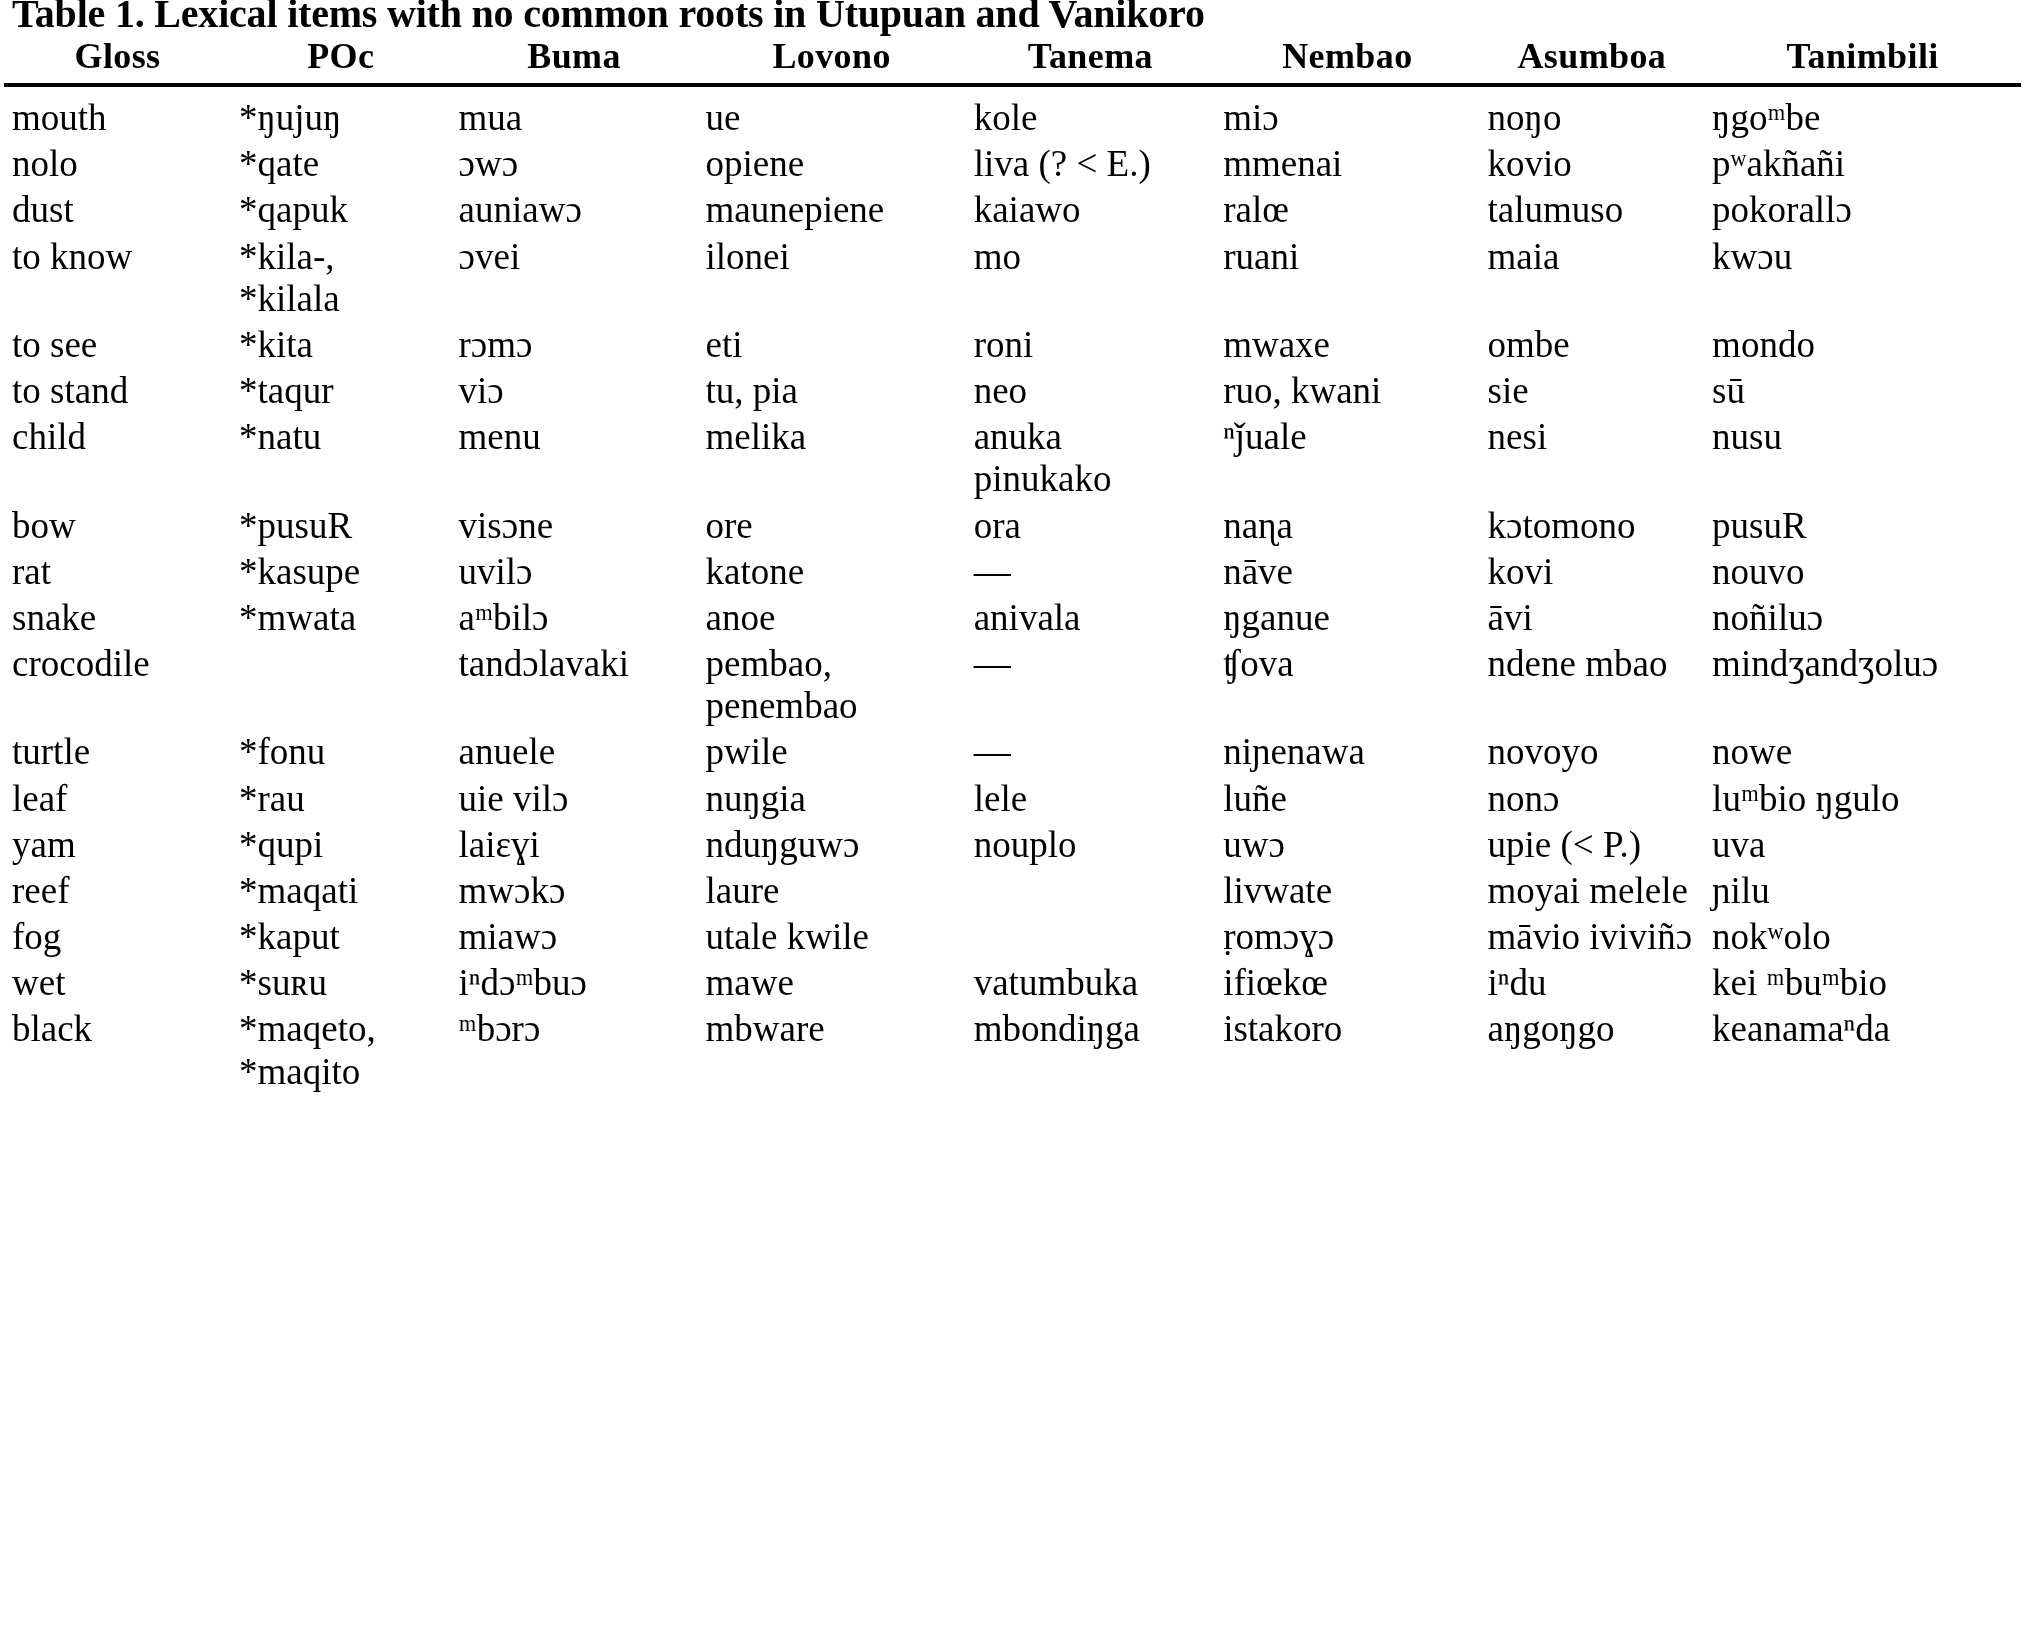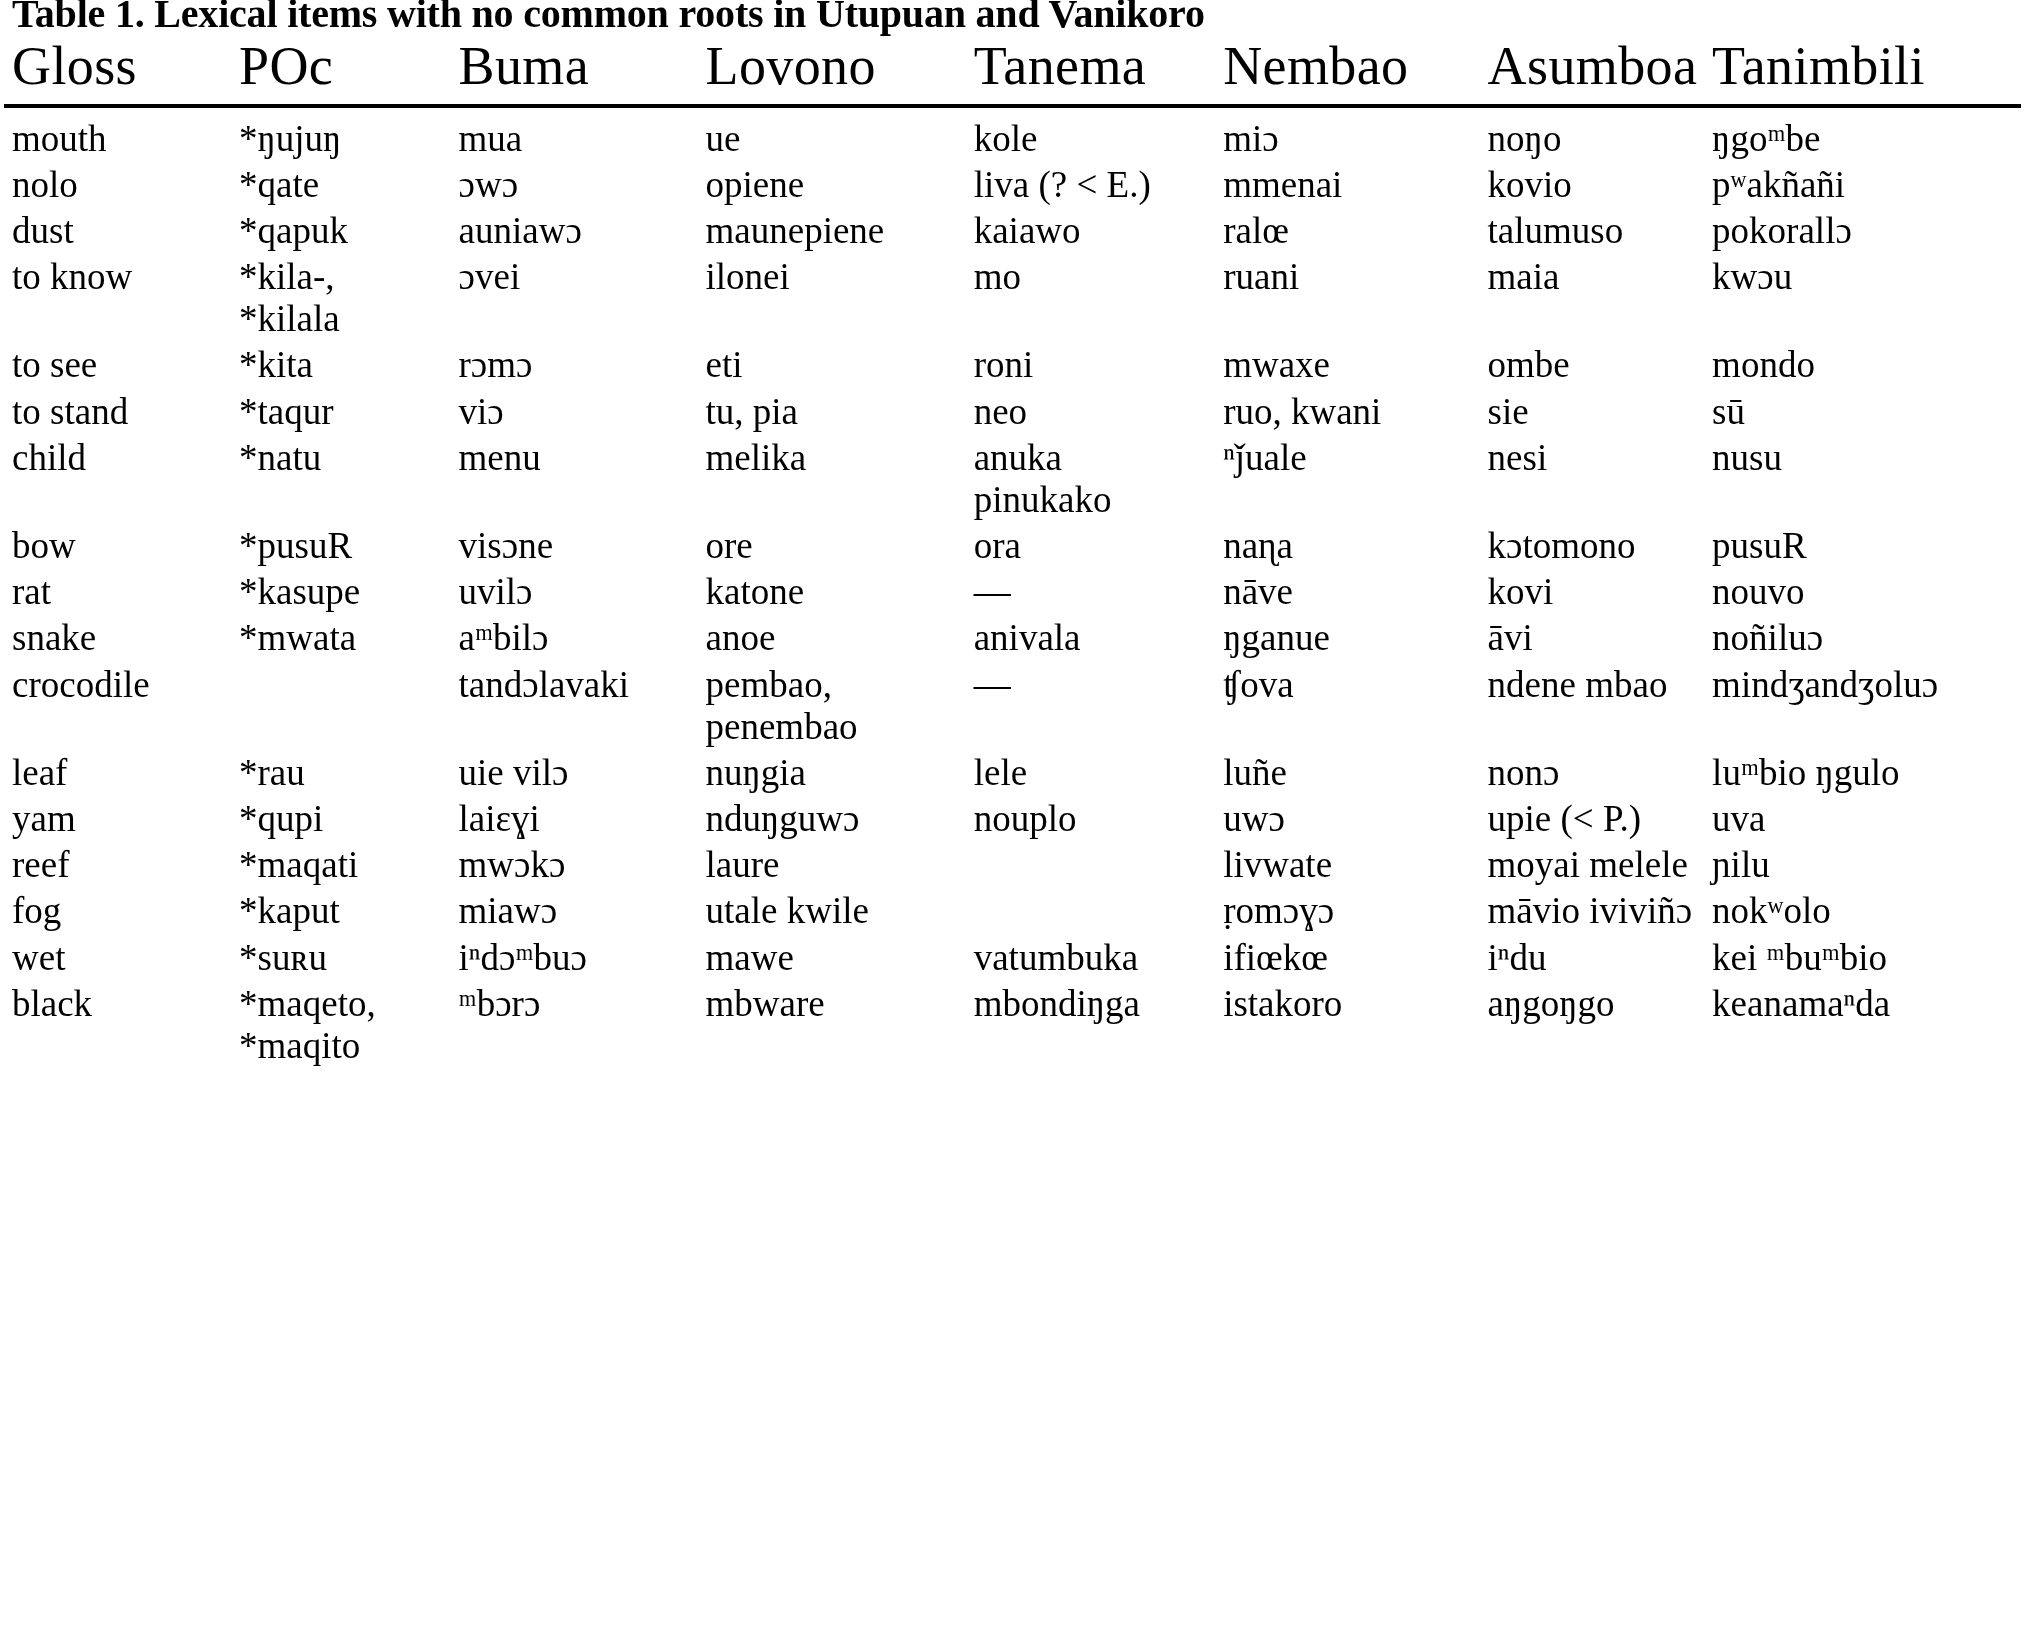--- a/index.html
+++ b/index.html
@@ -42,9 +42,9 @@
   }
 
   table.lex thead th {
-    font-weight: normal;
-    font-size: 54px;
-    text-align: left;
+    font-weight: bold;
+    font-size: 36px;
+    text-align: center;
     vertical-align: bottom;
     padding: 0 8px 6px 8px;
     letter-spacing: 0.4px;

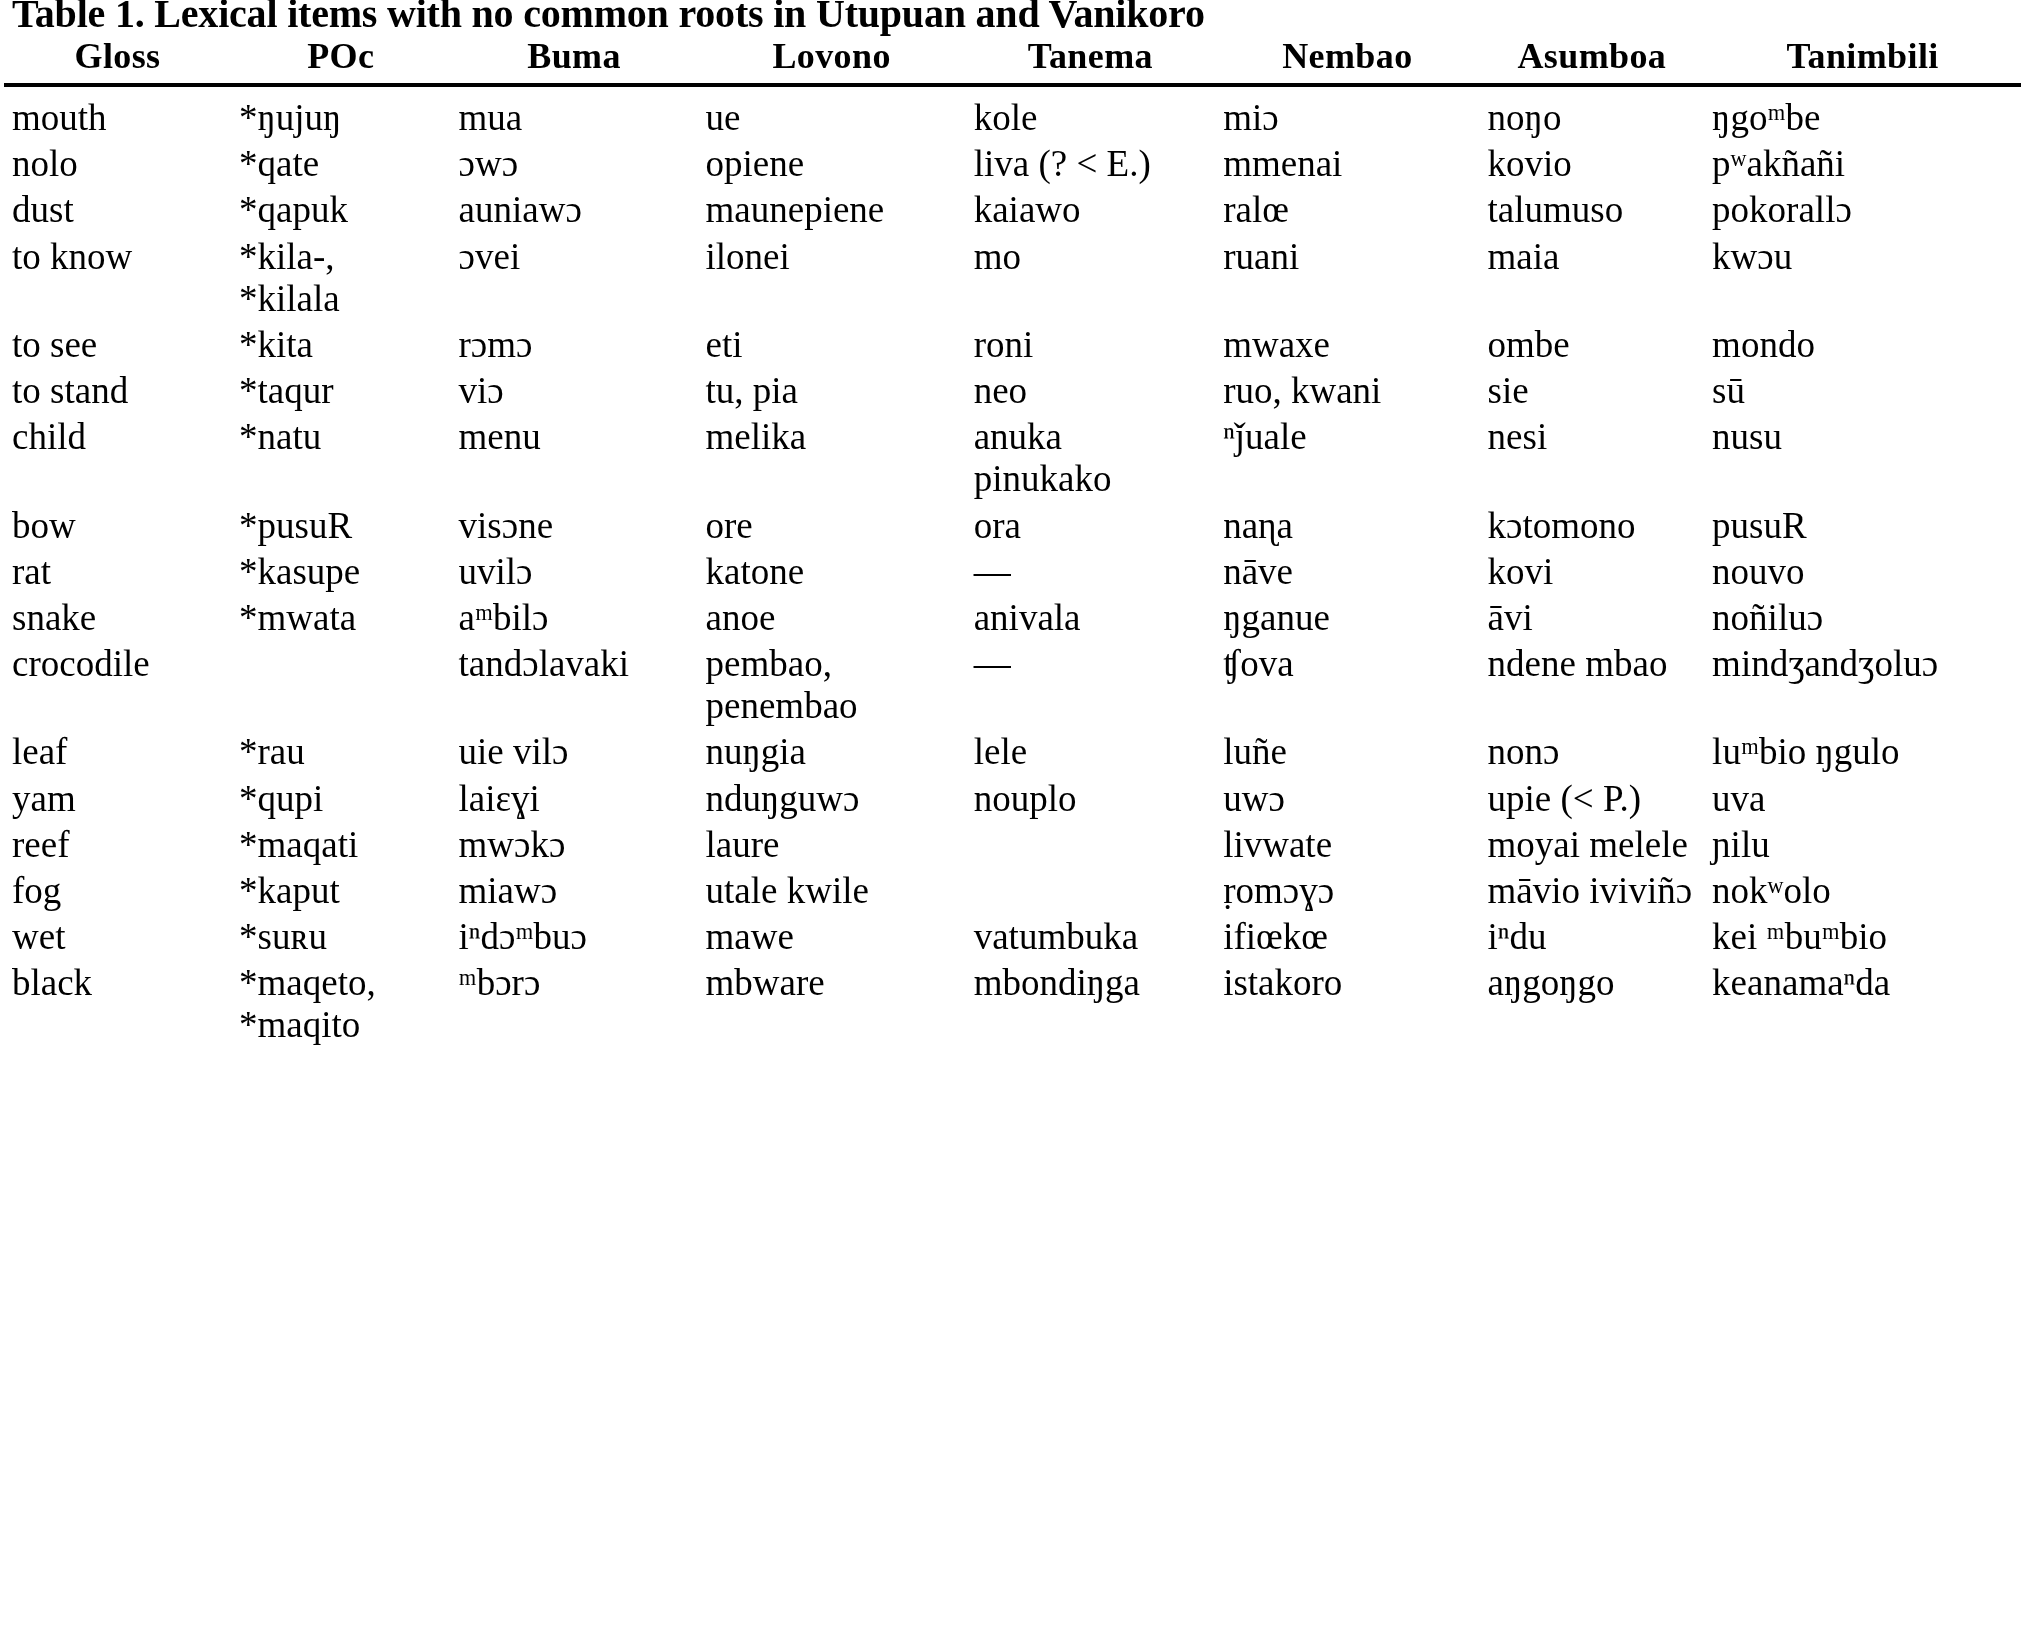--- a/index.html
+++ b/index.html
@@ -220,6 +220,16 @@
           <td>mindʒandʒoluɔ</td>
         </tr>
         <tr>
+          <td>turtle</td>
+          <td>*fonu</td>
+          <td>anuele</td>
+          <td>pwile</td>
+          <td>—</td>
+          <td>niɲenawa</td>
+          <td>novoyo</td>
+          <td>nowe</td>
+        </tr>
+        <tr>
           <td>leaf</td>
           <td>*rau</td>
           <td>uie vilɔ</td>

